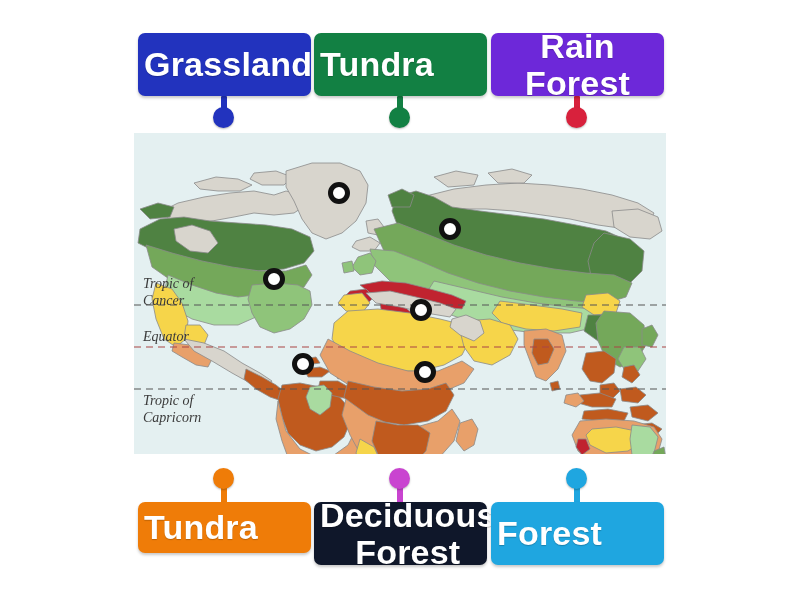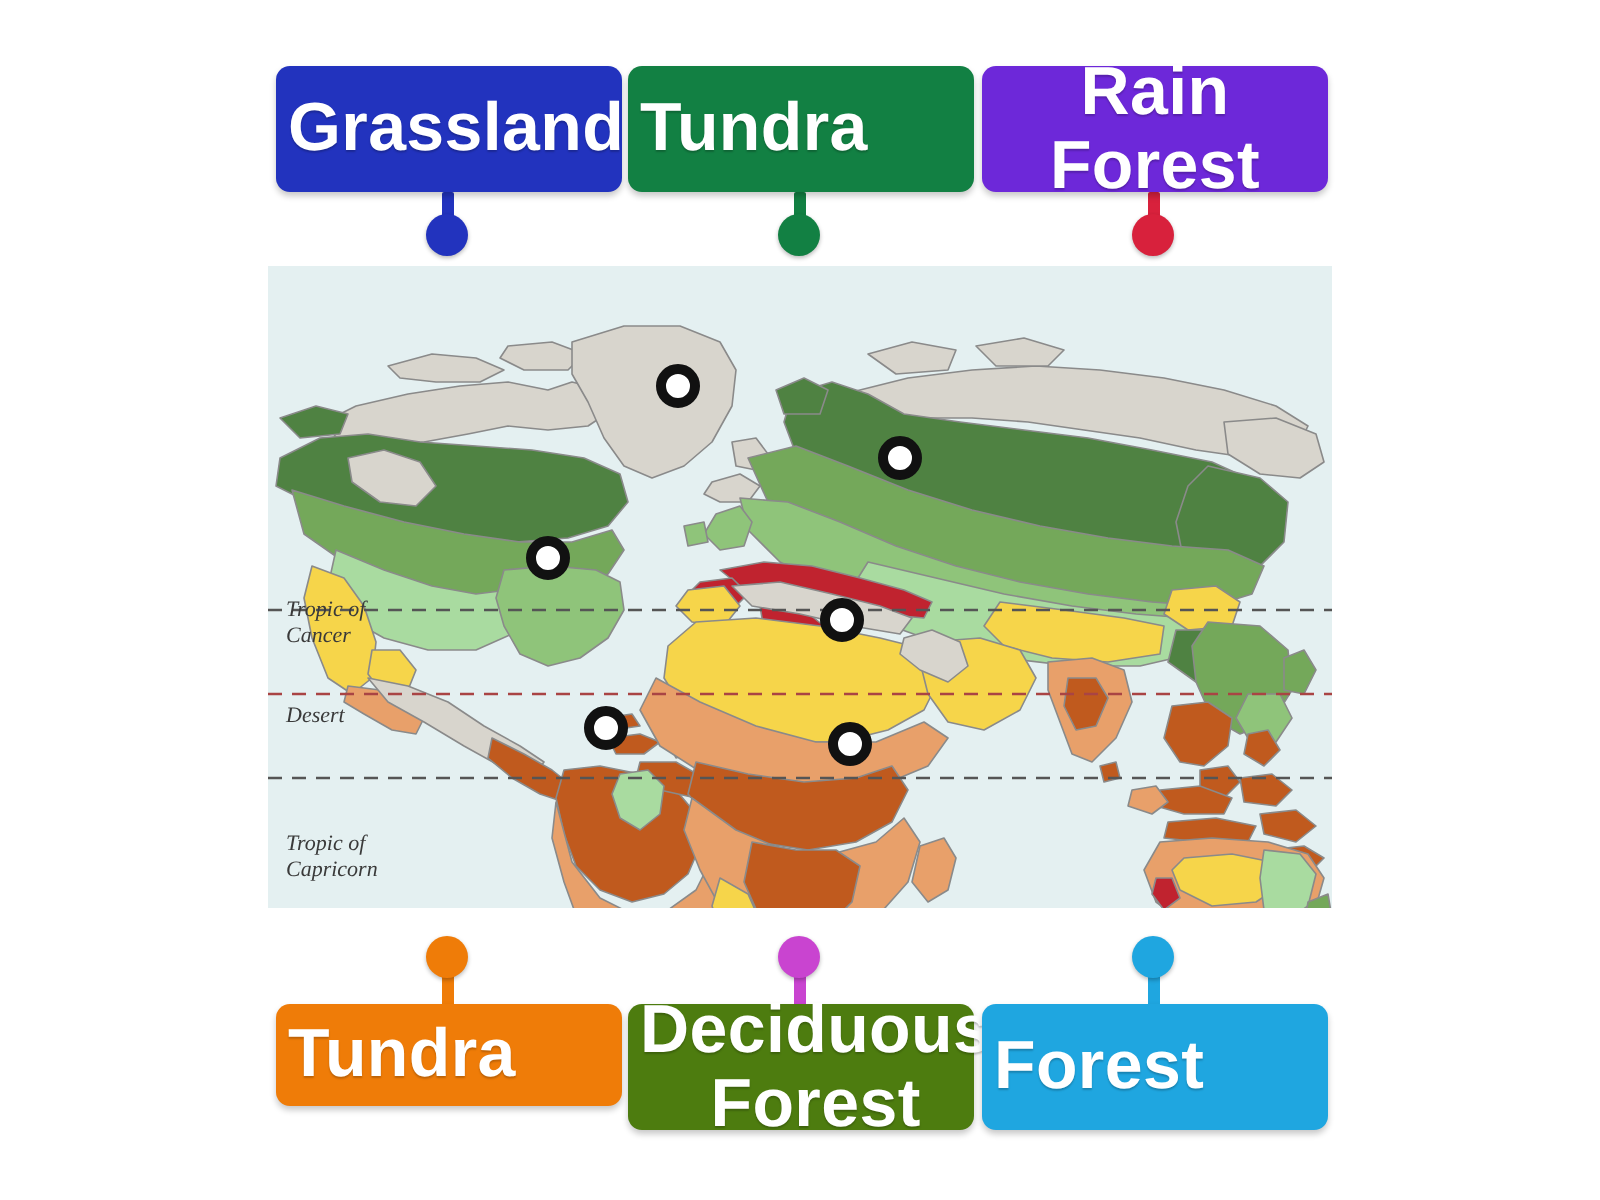--- a/index.html
+++ b/index.html
@@ -81,12 +81,11 @@
     position: absolute;
     font-family: "Liberation Serif", serif;
     font-style: italic;
-    font-size: 11px;
+    font-size: 14px;
     line-height: 1.18;
     color: #3a3a3a;
     white-space: pre-line;
     user-select: none;
-    margin-top: 23px;
   }
 
   

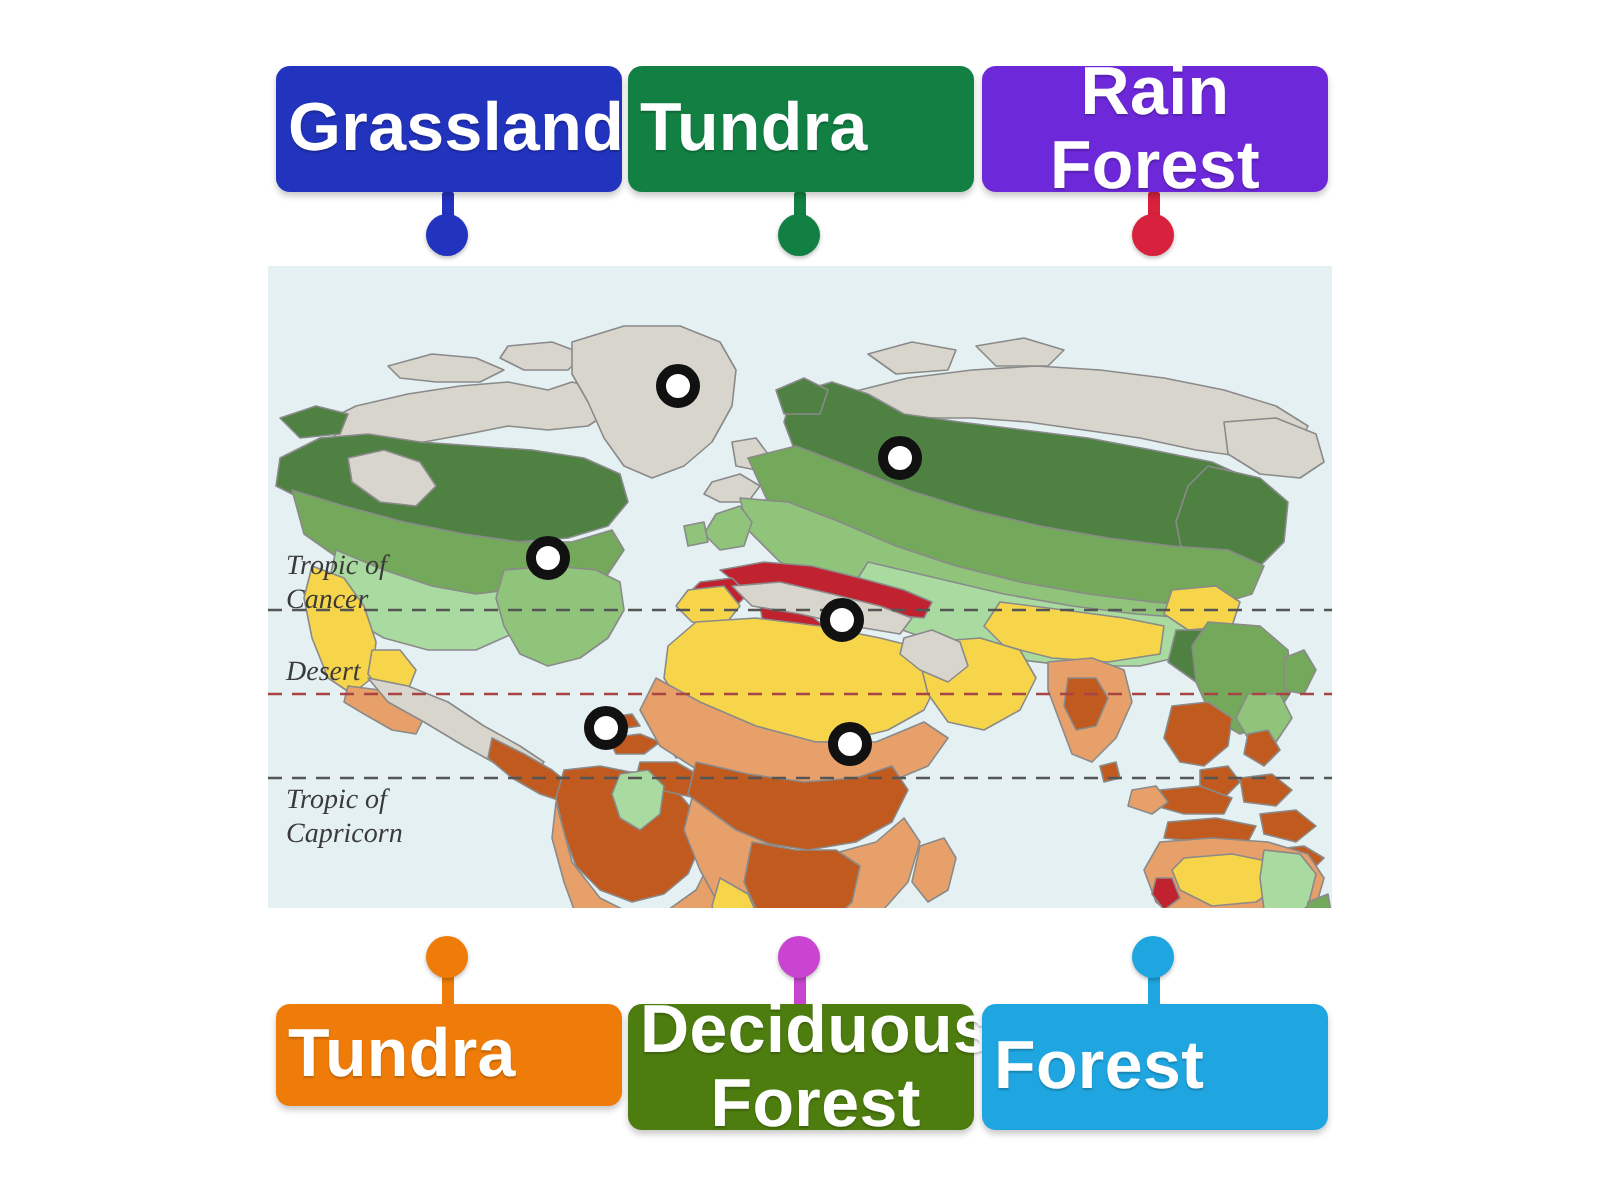--- a/index.html
+++ b/index.html
@@ -246,7 +246,7 @@
 
     <div class="lat-label" style="left:9px; top:143px;">Tropic of
 Cancer</div>
-    <div class="lat-label" style="left:9px; top:196px;">Desert</div>
+    <div class="lat-label" style="left:9px; top:196px;">Equator</div>
     <div class="lat-label" style="left:9px; top:260px;">Tropic of
 Capricorn</div>
   </div>

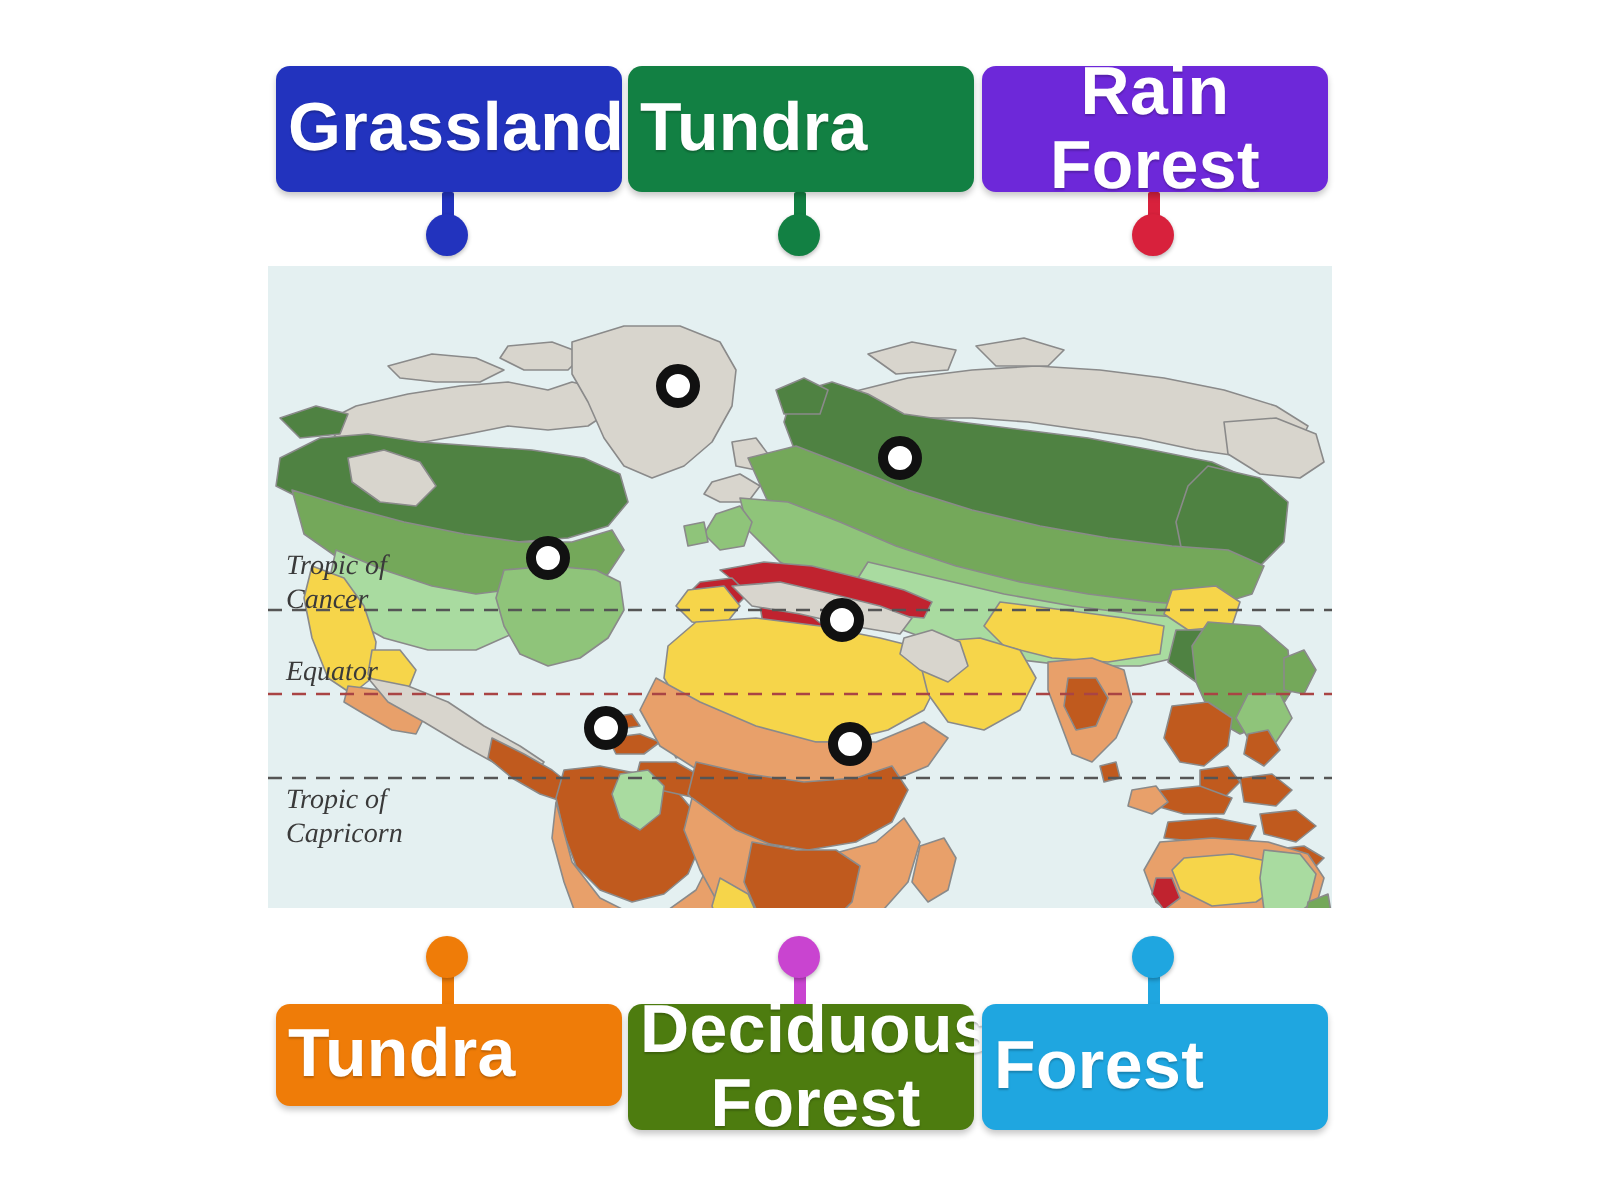--- a/index.html
+++ b/index.html
@@ -287,7 +287,7 @@
   <div class="label-box" style="left:138px; top:502px; width:173px; height:51px; background:#ef7c08;">
     <span class="label-text">Tundra</span>
   </div>
-  <div class="label-box" style="left:314px; top:502px; width:173px; height:63px; background:#4d7c0f;">
+  <div class="label-box" style="left:314px; top:502px; width:173px; height:63px; background:#0f172a;">
     <span class="label-text">Deciduous
 Forest</span>
   </div>

